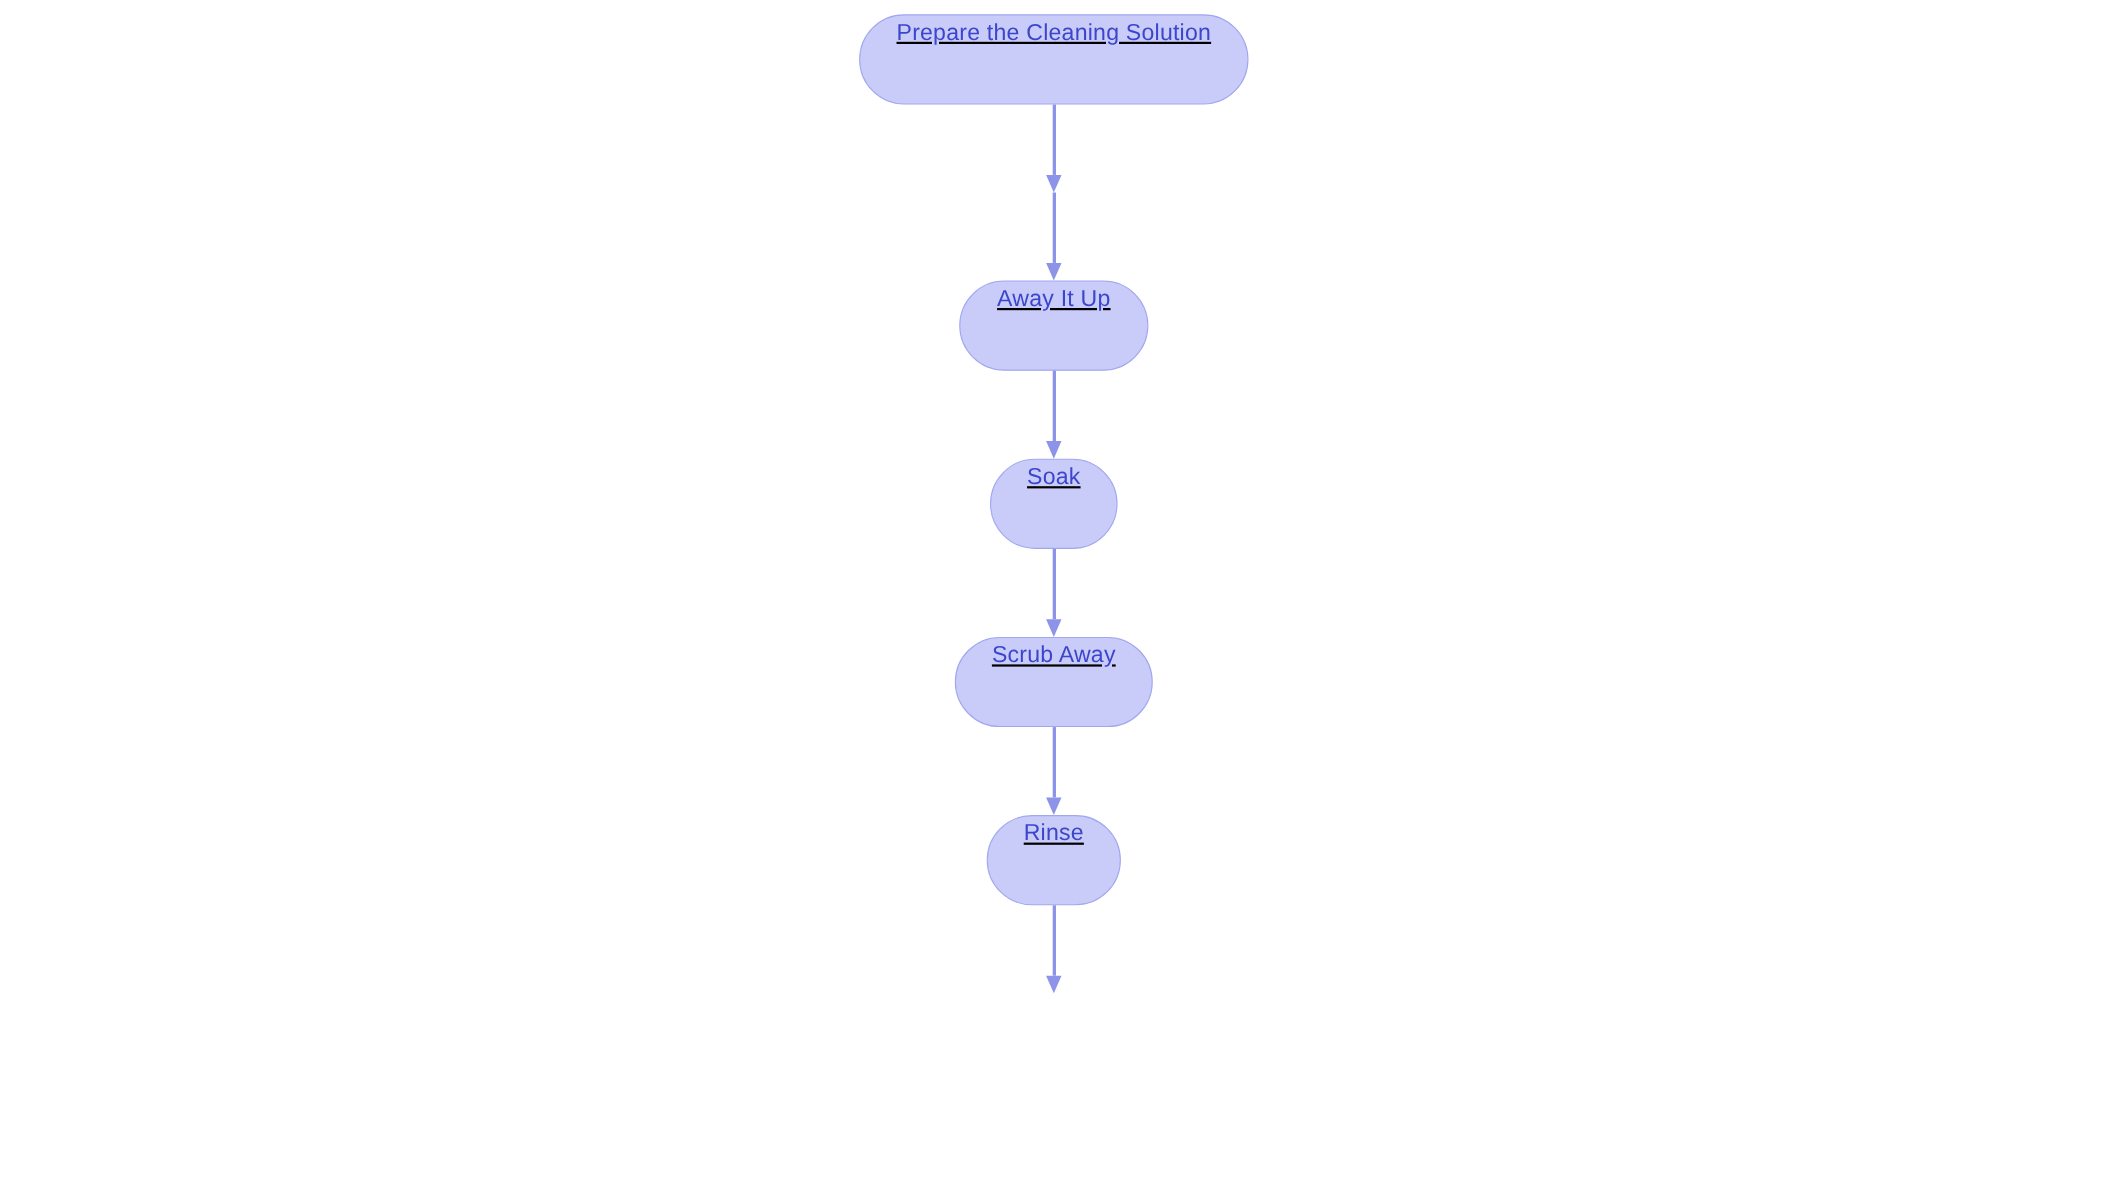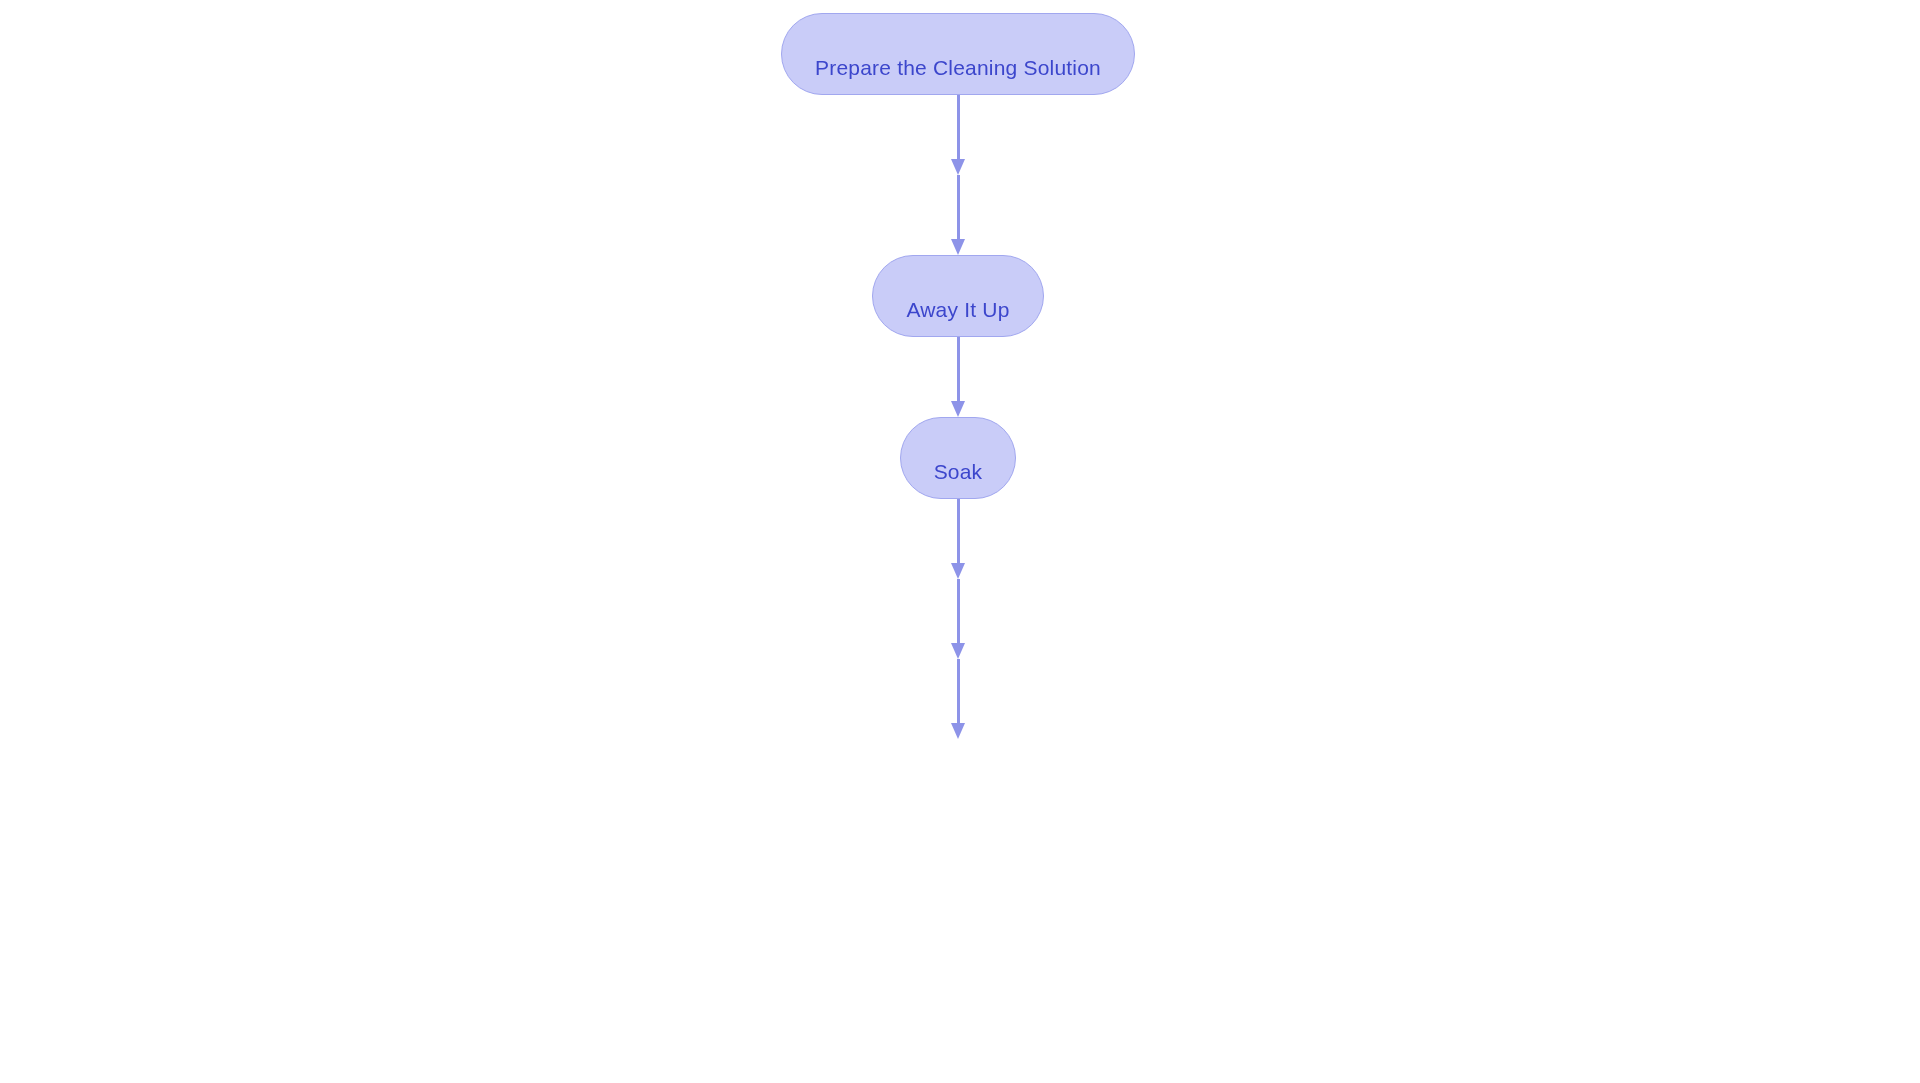--- a/index.html
+++ b/index.html
@@ -37,10 +37,11 @@
     border: 1.5px solid var(--node-border);
     box-sizing: border-box;
     display: flex;
-    align-items: flex-end;
+    align-items: flex-start;
     justify-content: center;
-    padding: 14px 33px;
+    padding: 4px 33px;
     white-space: nowrap;
+    text-decoration: underline;
   }
   .node-label {
     font-size: 21px;

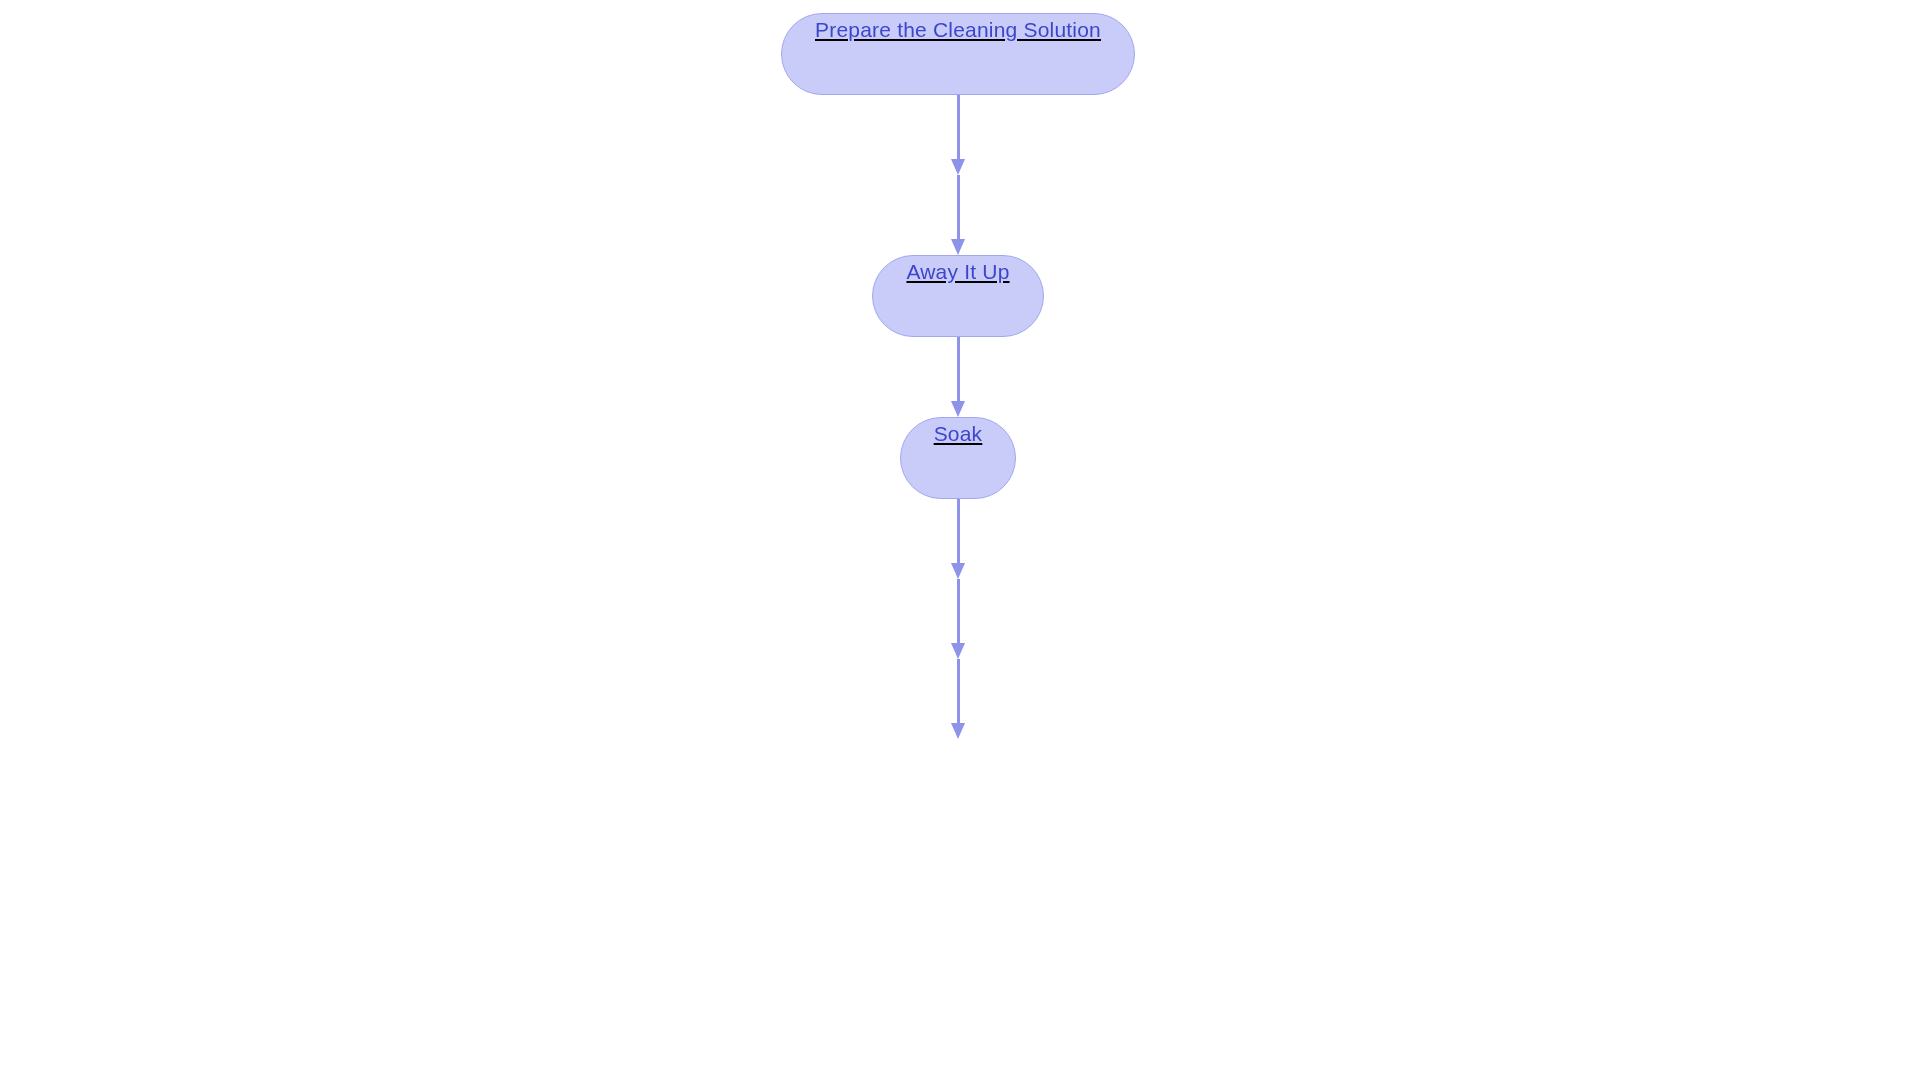--- a/index.html
+++ b/index.html
@@ -105,6 +105,9 @@
     <div class="arrow-head"></div>
   </div>
 
+  <div class="node">
+    <span class="node-label">Scrub Away</span>
+  </div>
 
   <div class="arrow">
     <div class="arrow-line"></div>

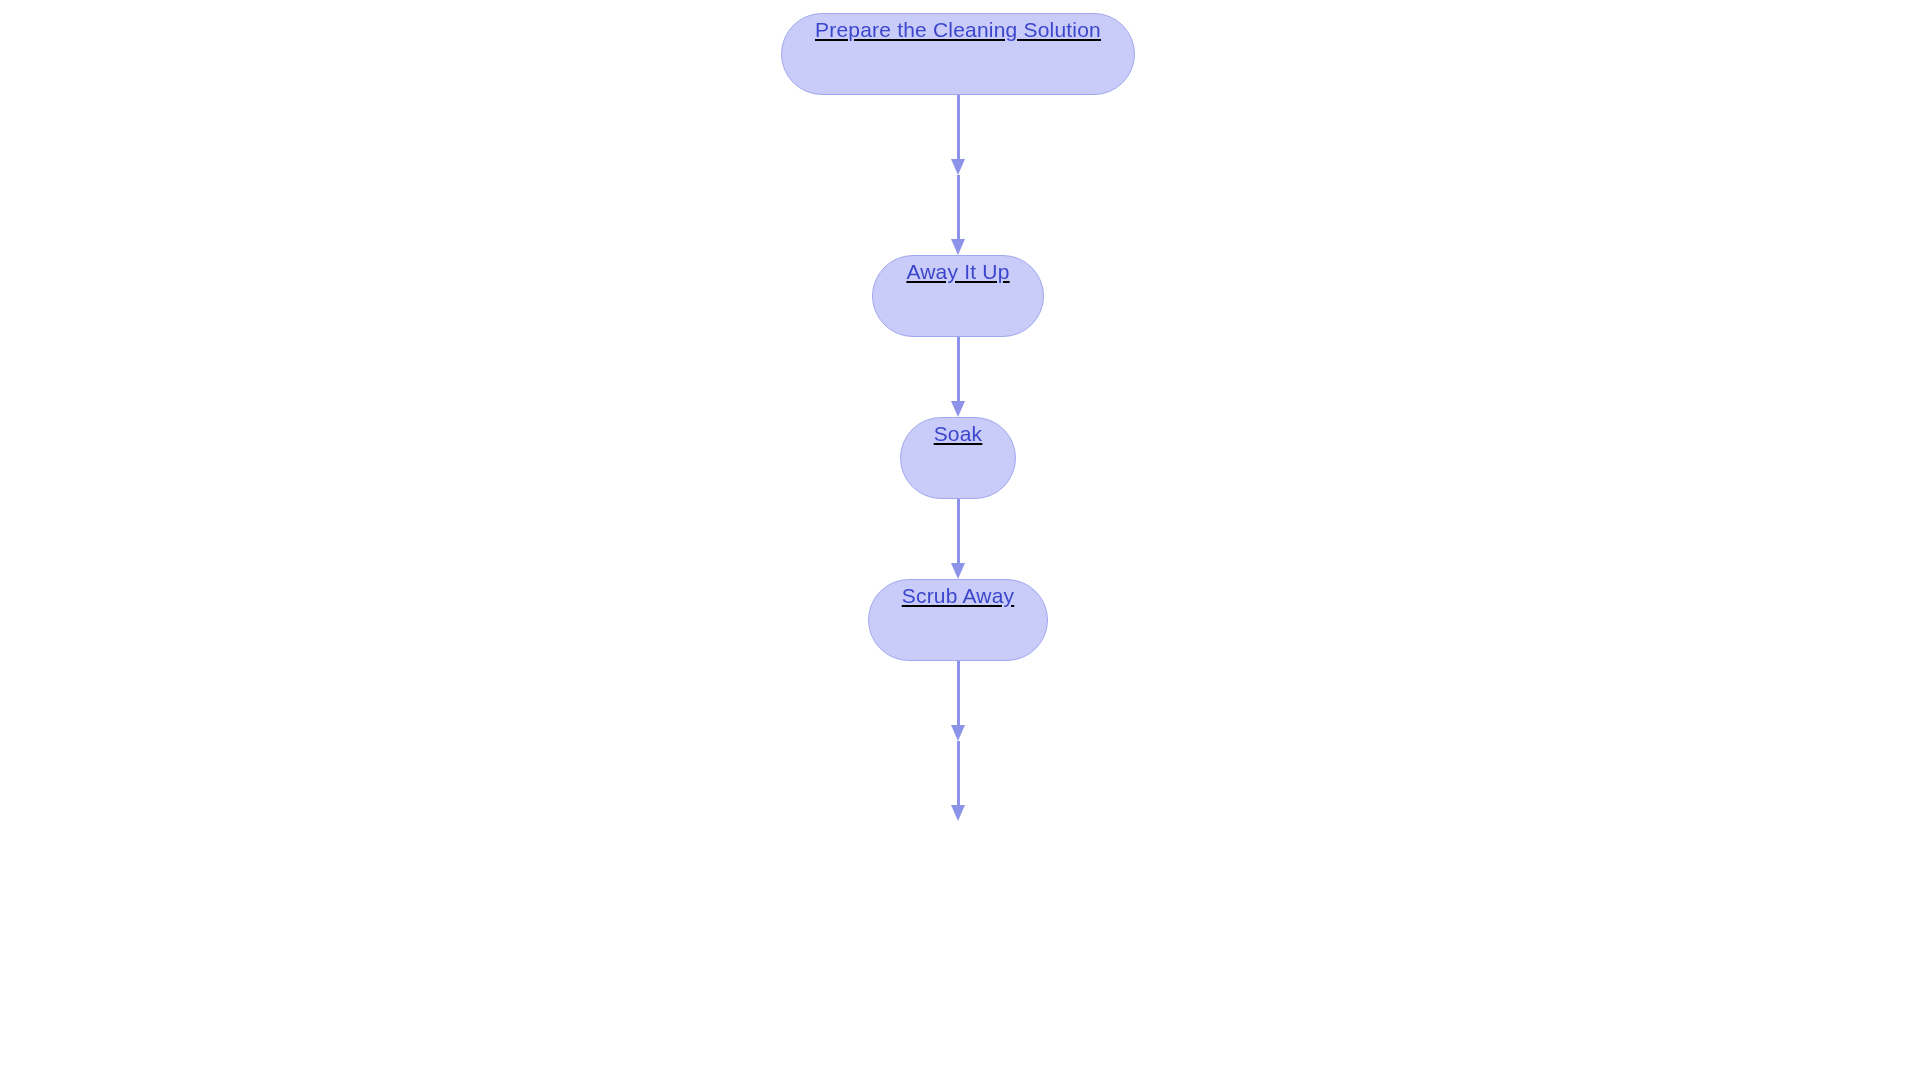--- a/index.html
+++ b/index.html
@@ -114,6 +114,9 @@
     <div class="arrow-head"></div>
   </div>
 
+  <div class="node">
+    <span class="node-label">Rinse</span>
+  </div>
 
   <div class="arrow">
     <div class="arrow-line"></div>

